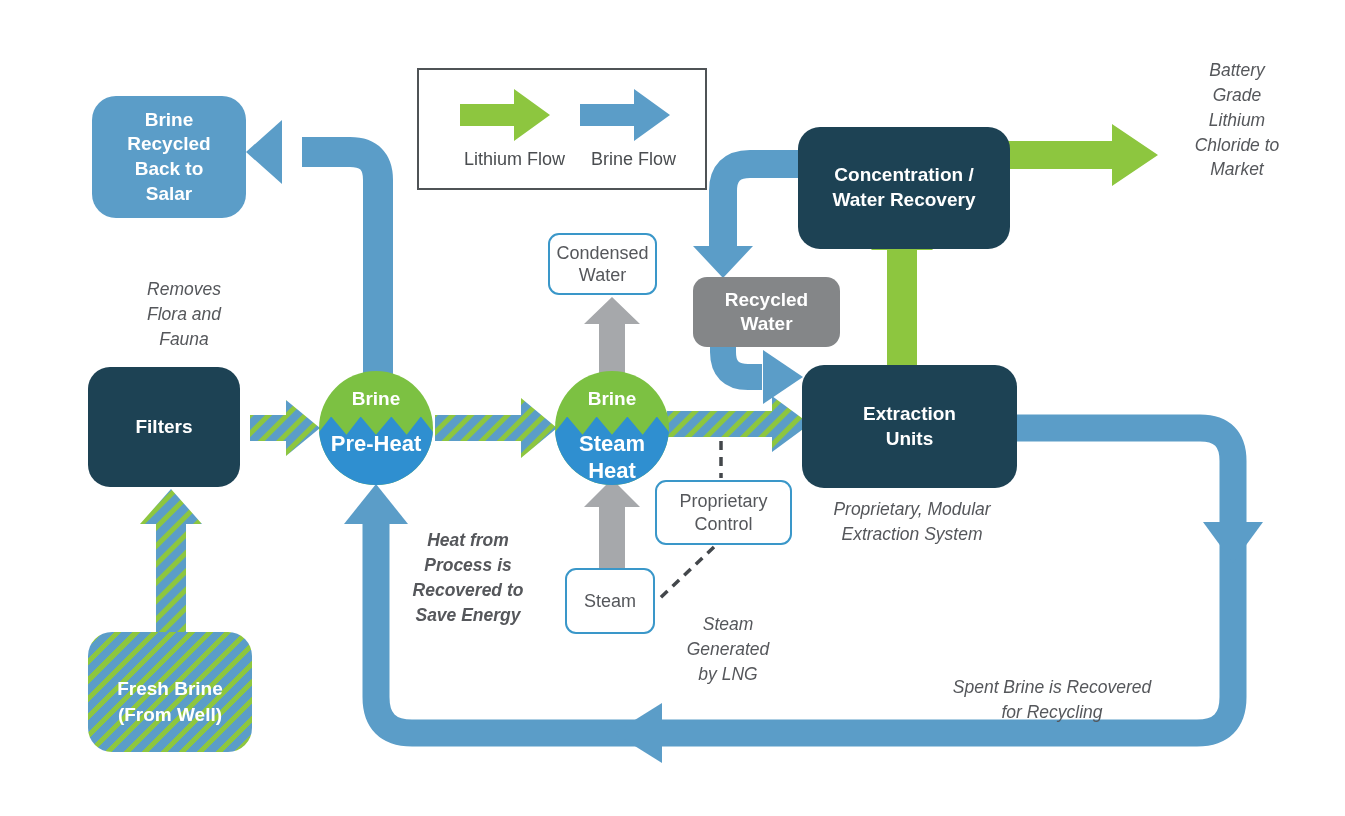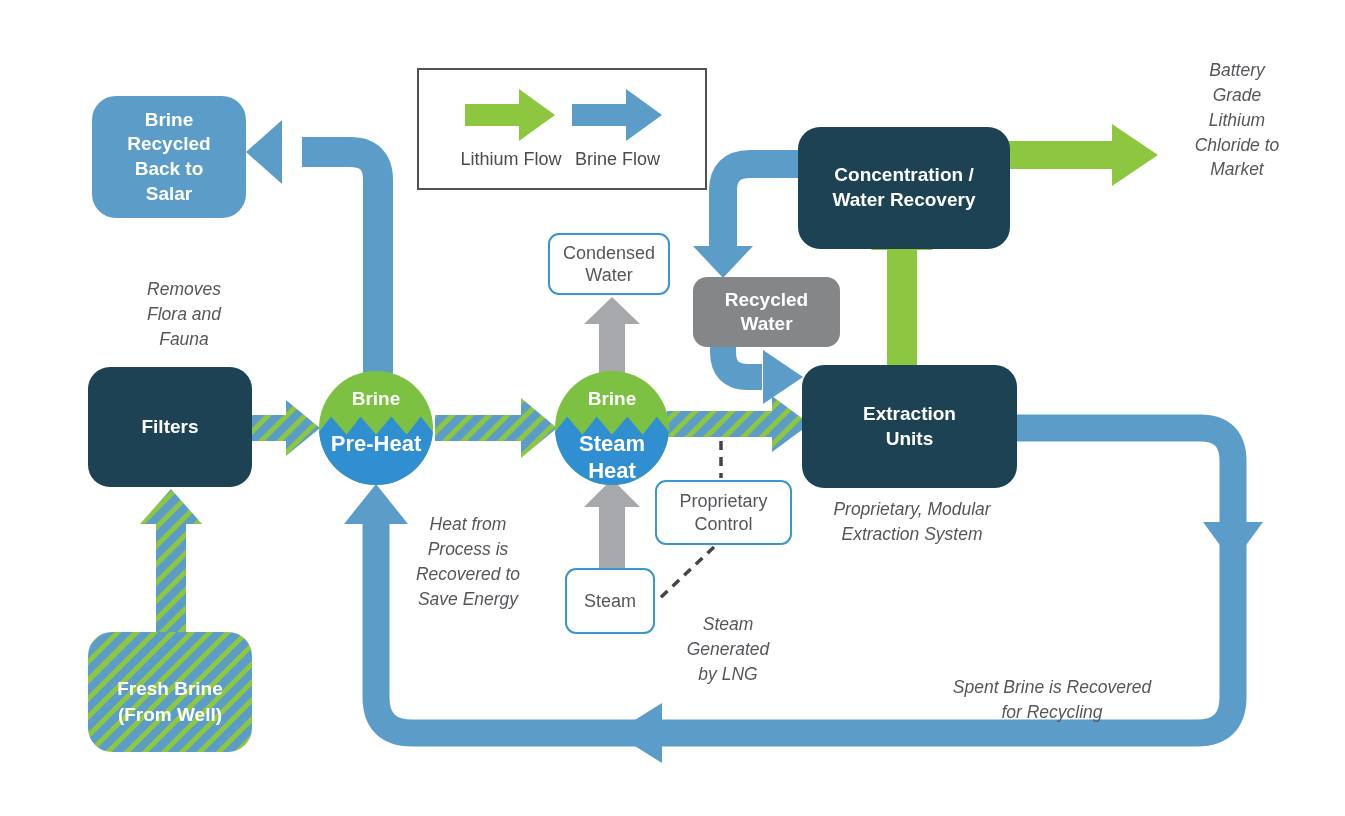--- a/index.html
+++ b/index.html
@@ -28,7 +28,7 @@
   .legend{position:absolute;z-index:2;background:#fff;border:2.5px solid var(--legend-border);
           display:flex;flex-direction:row;justify-content:center;align-items:center;gap:10px;box-sizing:border-box;}
   .legend .item{display:flex;flex-direction:column;align-items:center;gap:8px;}
-  .legend .lab{color:#4a4d50;font-size:18px;}
+  .legend .lab{color:#4a4d50;font-size:18px;margin-left:16px;}
 </style>
 </head>
 <body>

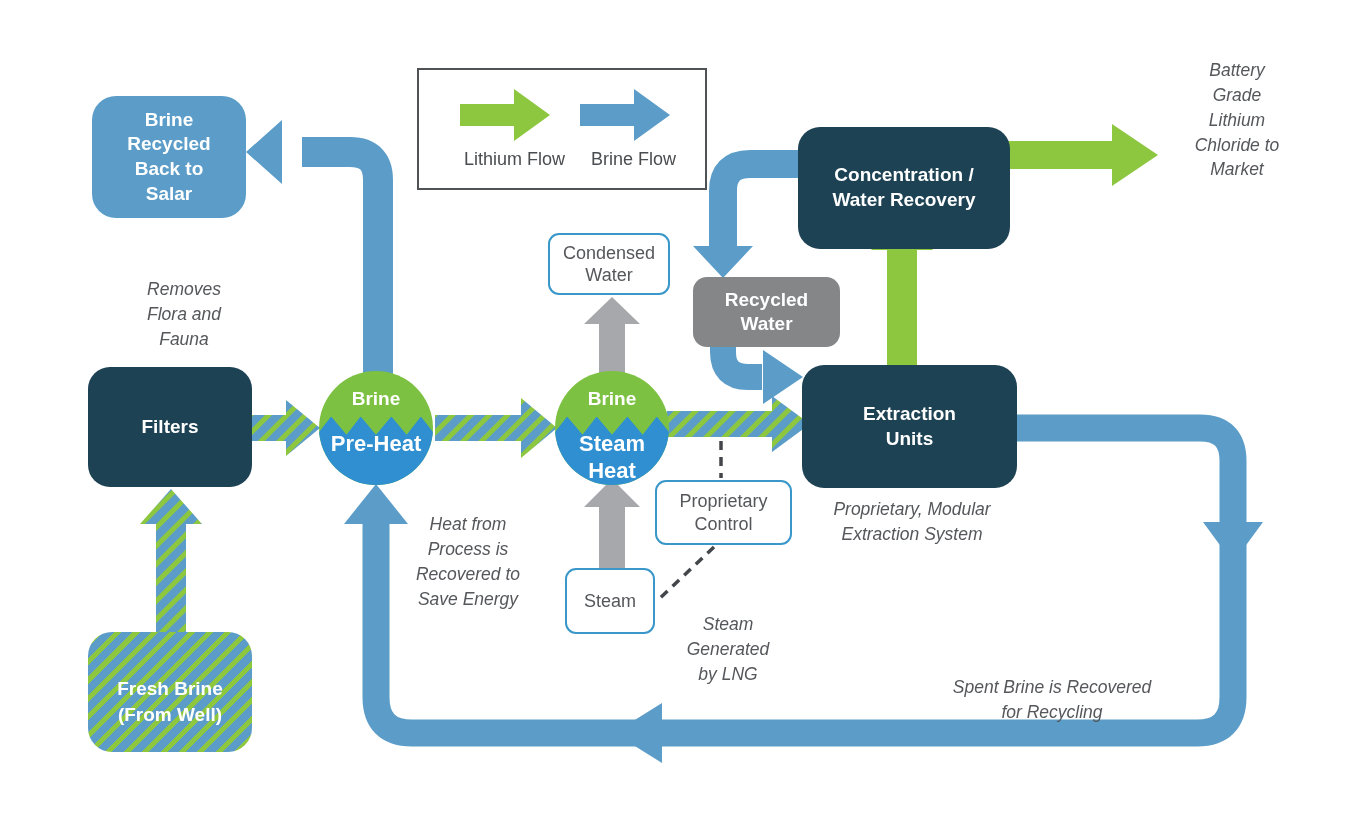--- a/index.html
+++ b/index.html
@@ -99,7 +99,7 @@
     <div>Water Recovery</div>
   </div>
 
-  <div class="node outline" style="left:548px;top:233px;width:122px;height:62px;">
+  <div class="node outline" style="left:548px;top:233px;width:109px;height:62px;">
     <div>Condensed</div>
     <div>Water</div>
   </div>

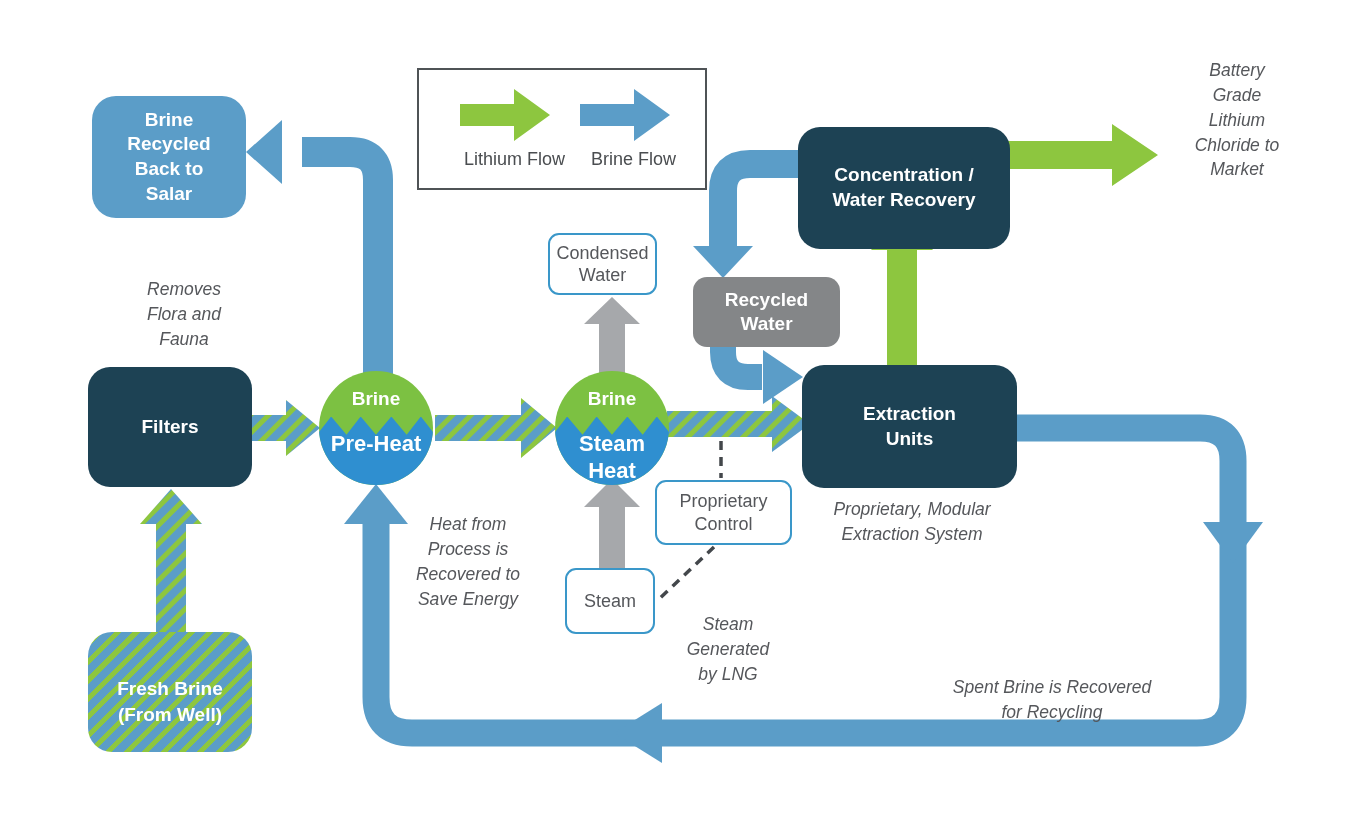--- a/index.html
+++ b/index.html
@@ -109,7 +109,7 @@
     <div>Water</div>
   </div>
 
-  <div class="node navy" style="left:88px;top:367px;width:164px;height:120px;">
+  <div class="node navy" style="left:88px;top:367px;width:152px;height:120px;">
     <div>Filters</div>
   </div>
 

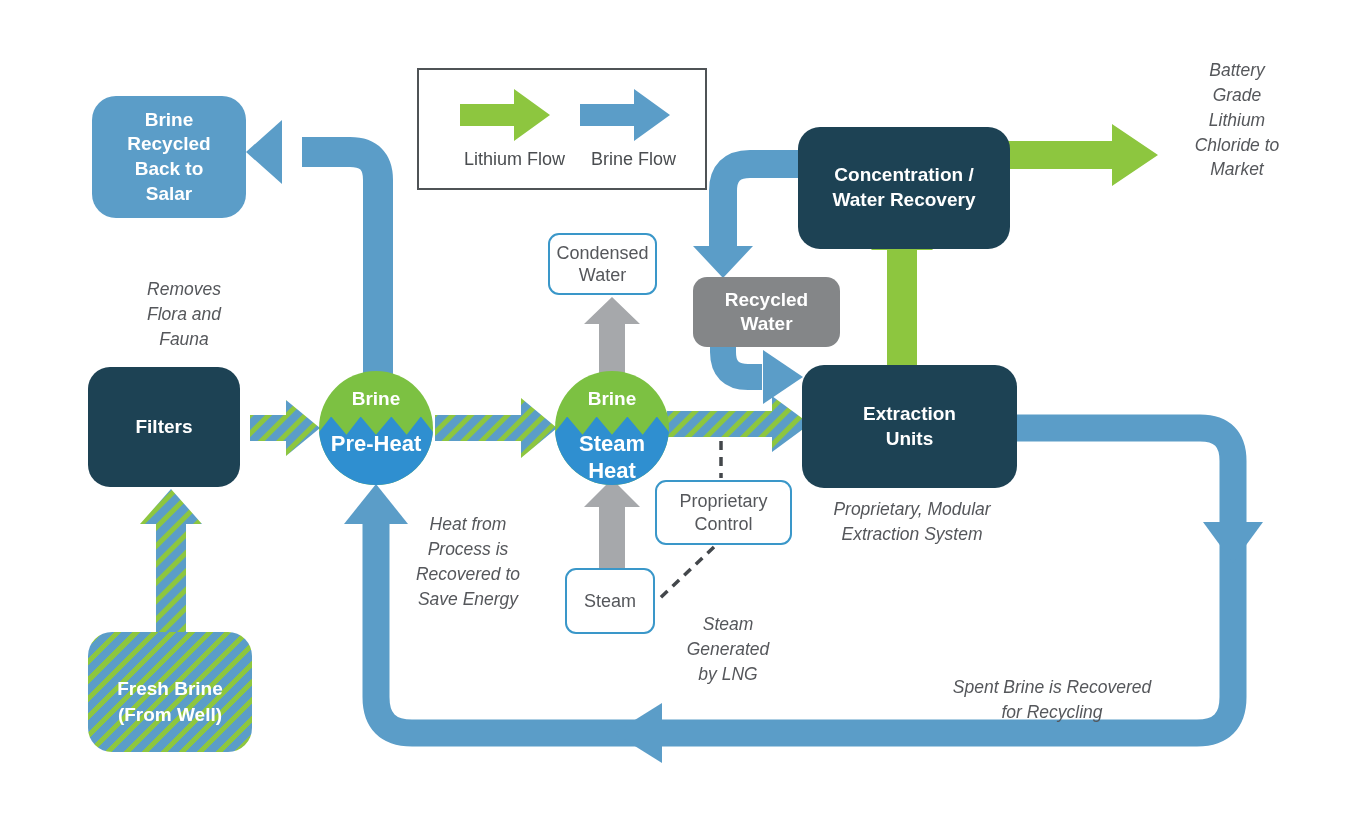--- a/index.html
+++ b/index.html
@@ -161,7 +161,7 @@
     <div>Market</div>
   </div>
 
-  <div class="ann" style="left:378px;top:512px;width:180px;">
+  <div class="ann" style="left:378px;top:528px;width:180px;font-weight:bold;">
     <div>Heat from</div>
     <div>Process is</div>
     <div>Recovered to</div>

